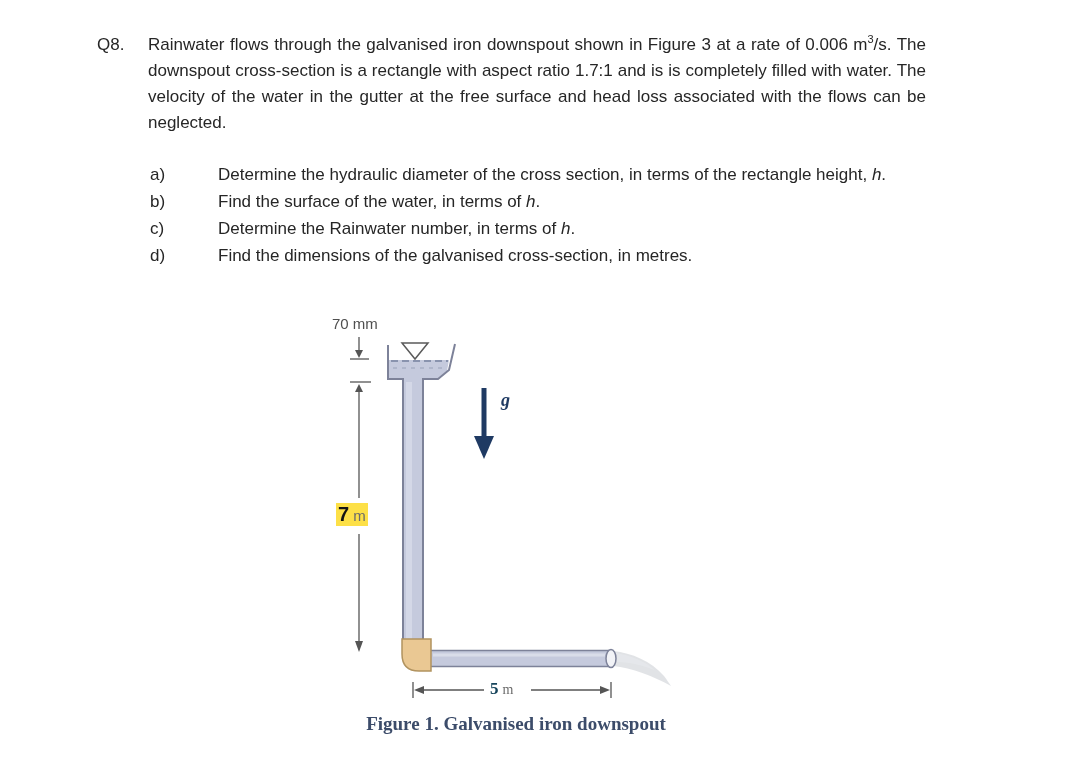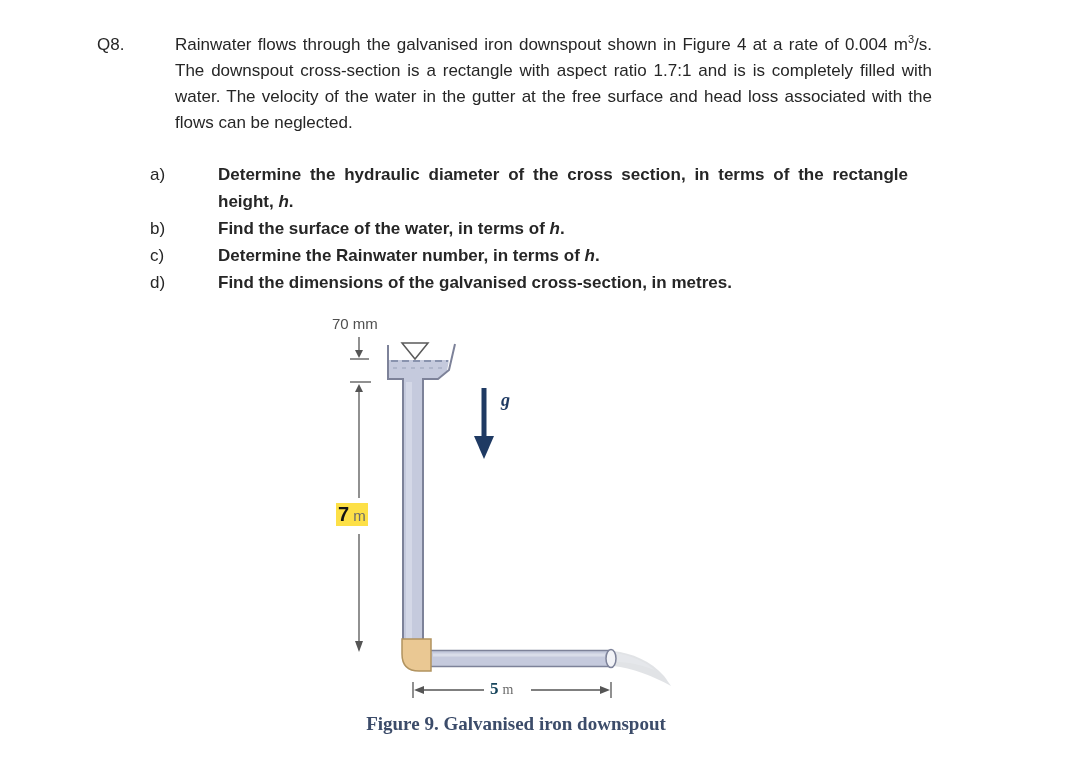--- a/index.html
+++ b/index.html
@@ -9,7 +9,7 @@
     font-family:"Liberation Sans", sans-serif; color:#262626;
   }
   
-  .question { position:absolute; left:97px; top:32px; width:835px; display:flex;gap:27px; }
+  .question { position:absolute; left:97px; top:32px; width:835px; display:flex; }
   .q-num { width:51px; flex:none; font-size:17px; line-height:26px; }
   .q-body { width:778px; font-size:17px; line-height:26px; text-align:justify; }
   .q-body sup { font-size:11px; line-height:0; }

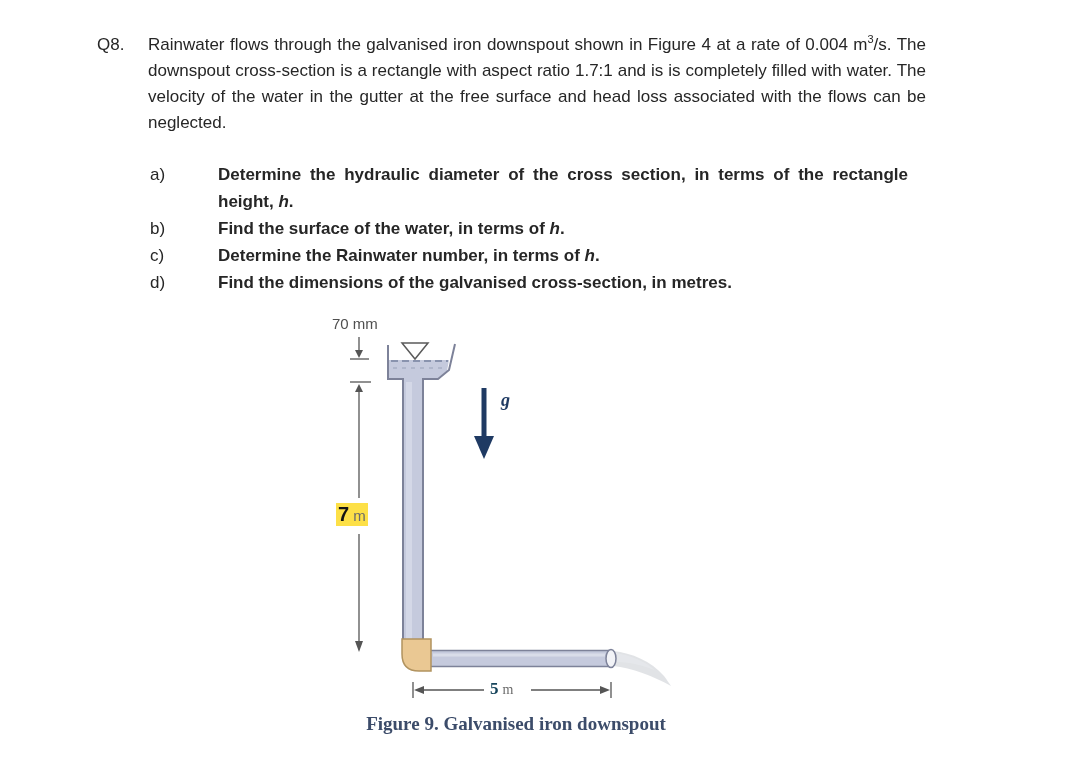--- a/index.html
+++ b/index.html
@@ -44,7 +44,7 @@
 
   <div class="question">
     <div class="q-num">Q8.</div>
-    <div class="q-body"><span>Rainwater flows through the galvanised iron downspout shown in Figure 4 at a rate of 0.004 m</span><sup>3</sup><span>/s. The downspout cross-section is a rectangle with aspect ratio 1.7:1 and is is completely filled with water. The velocity of the water in the gutter at the free surface and head loss associated with the flows can be neglected.</span></div>
+    <div class="q-body"><span>Rainwater flows through the galvanised iron downspout shown in Figure 3 at a rate of 0.006 m</span><sup>3</sup><span>/s. The downspout cross-section is a rectangle with aspect ratio 1.7:1 and is is completely filled with water. The velocity of the water in the gutter at the free surface and head loss associated with the flows can be neglected.</span></div>
   </div>
 
   <div class="subs">

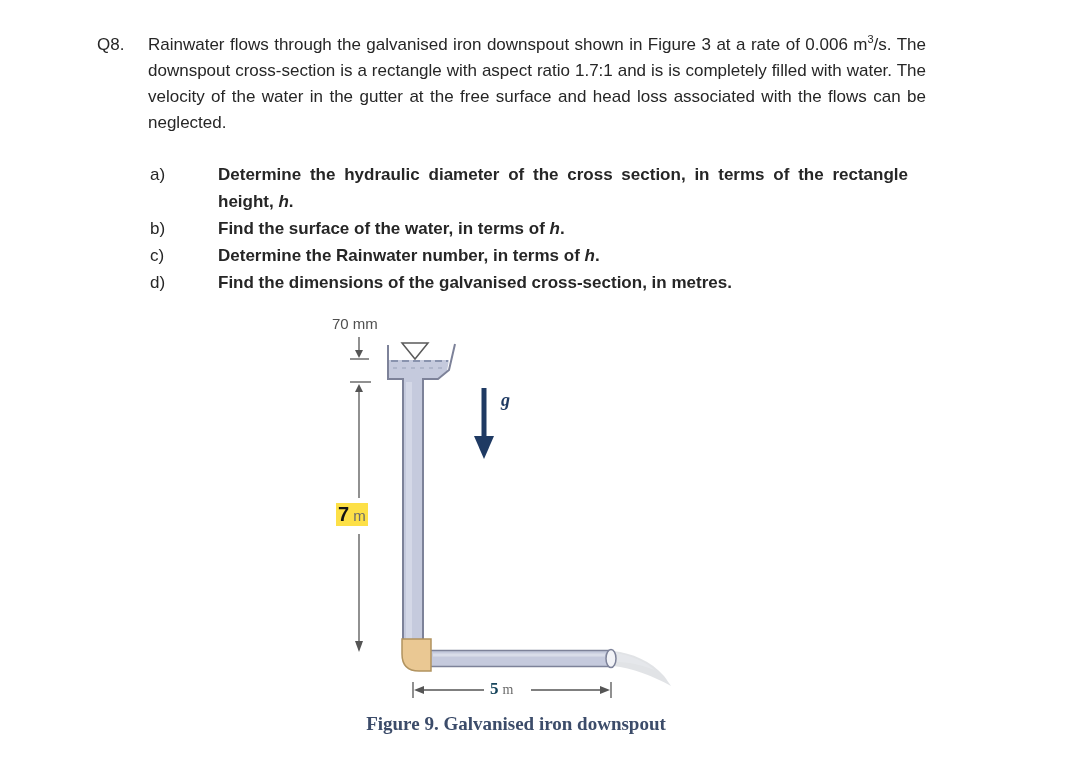--- a/index.html
+++ b/index.html
@@ -17,7 +17,7 @@
   .subs { position:absolute; left:150px; top:161px; }
   .sub-row { display:flex; font-size:17px; line-height:27px; }
   .sub-label { width:68px; flex:none; }
-  .sub-text { width:690px; text-align:justify;font-weight:bold; }
+  .sub-text { width:690px; text-align:justify; }
   .sub-text i { font-style:italic; }
   
   .fig-svg { position:absolute; left:300px; top:310px; width:400px; height:400px; }

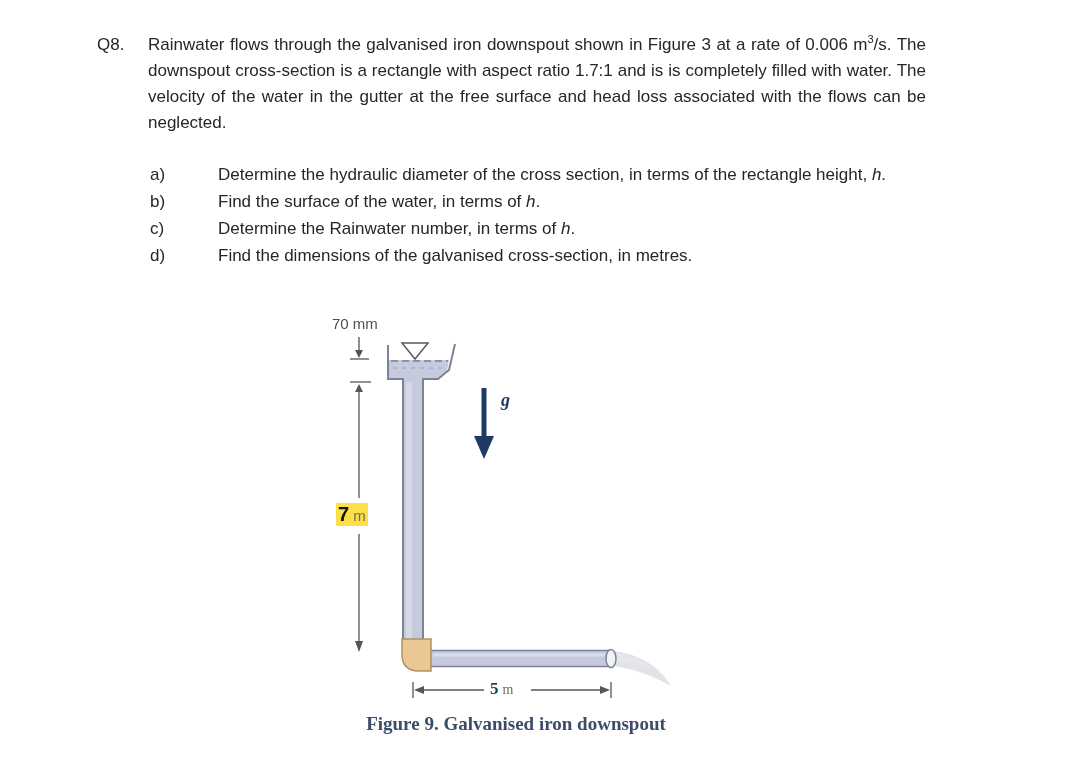--- a/index.html
+++ b/index.html
@@ -122,7 +122,7 @@
   <span class="fig-label lbl-height"><span class="val">7</span><span class="unit">m</span></span>
   <span class="fig-label lbl-gravity">g</span>
   <span class="fig-label lbl-length"><span class="val">5</span><span class="unit">m</span></span>
-  <div class="fig-caption">Figure 9. Galvanised iron downspout</div>
+  <div class="fig-caption">Figure 1. Galvanised iron downspout</div>
 
 </div>
 

